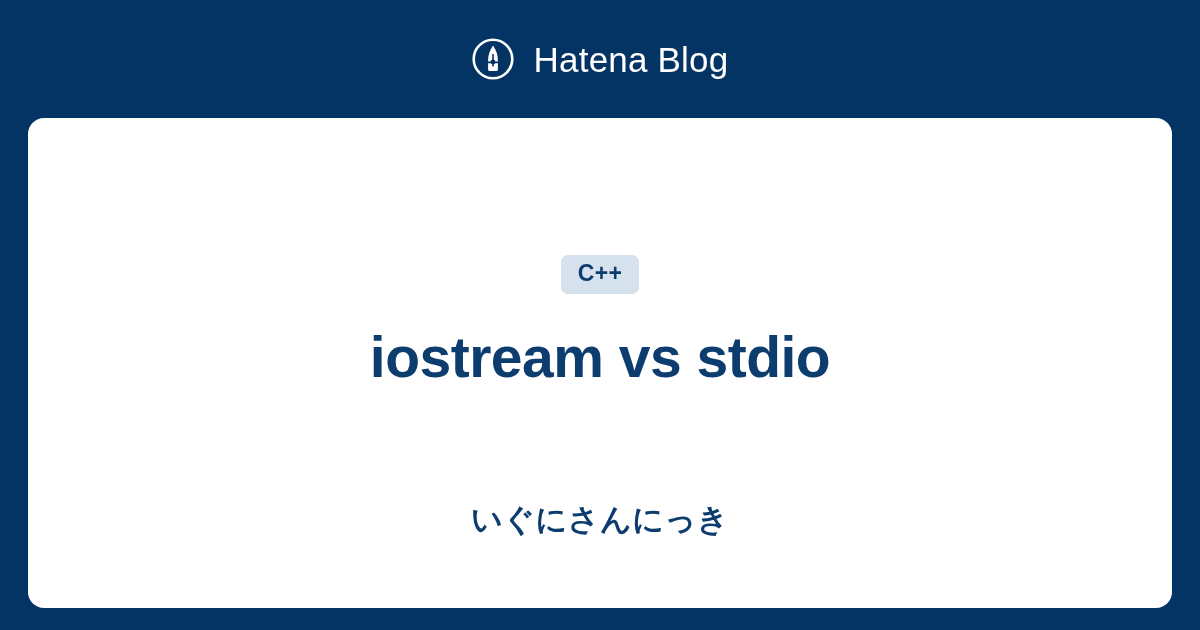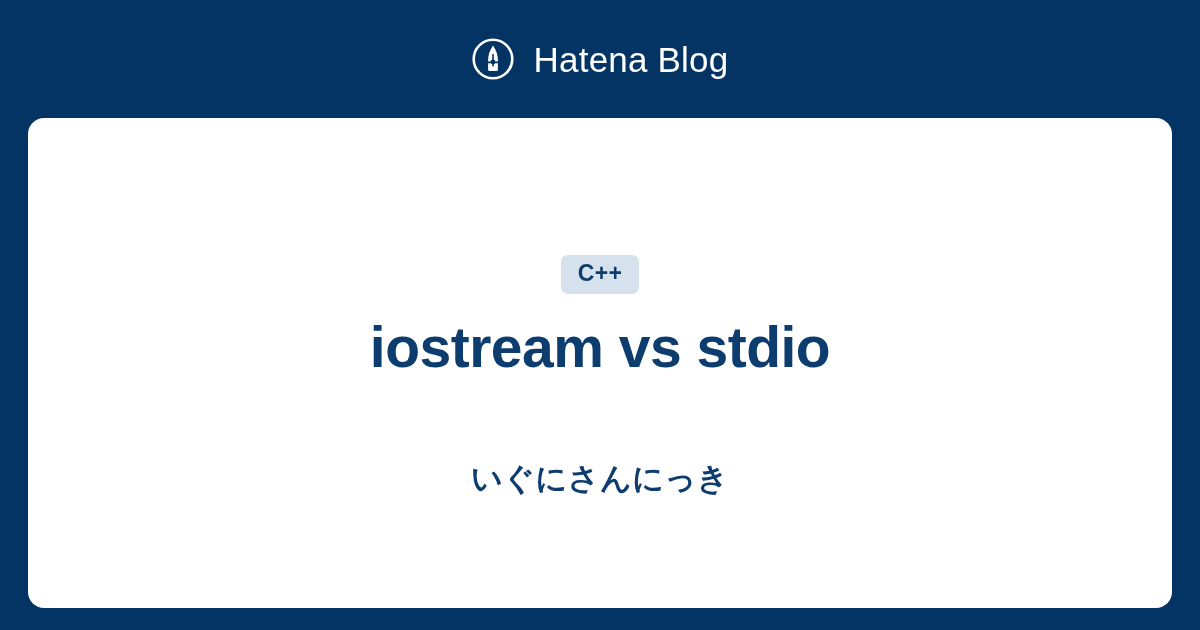--- a/index.html
+++ b/index.html
@@ -83,7 +83,7 @@
   }
 
   .entry-title {
-    margin-top: 22px;
+    margin-top: 32px;
     color: #0d3c6e;
     font-size: 57px;
     font-weight: 700;

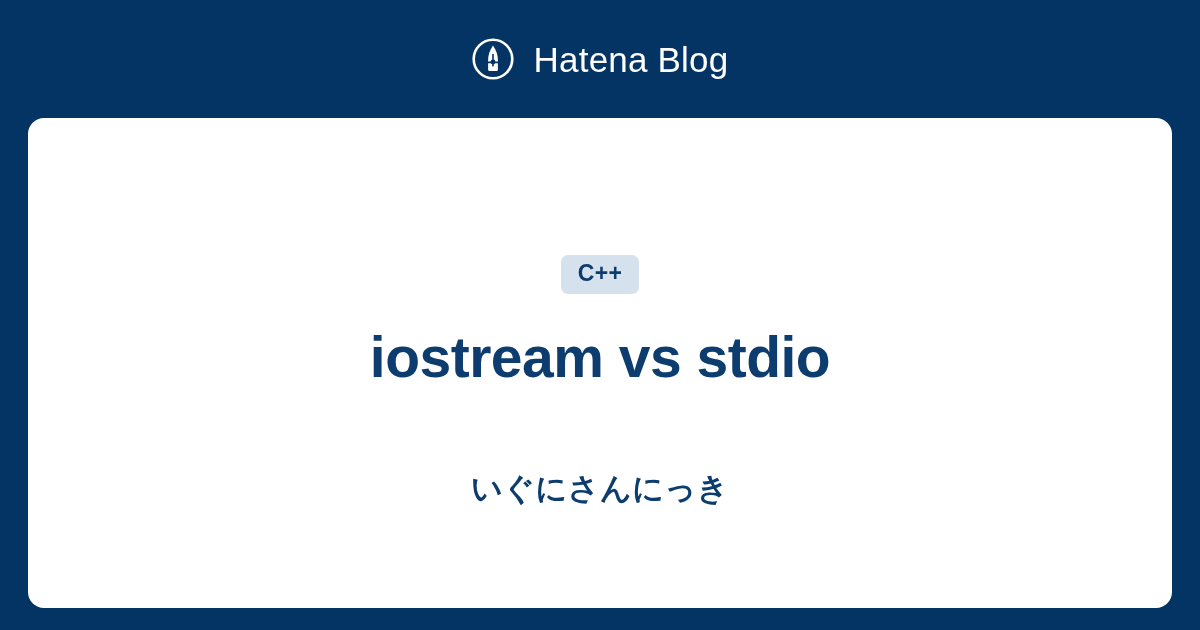--- a/index.html
+++ b/index.html
@@ -94,7 +94,7 @@
   }
 
   .blog-title {
-    margin-top: 43px;
+    margin-top: 74px;
     color: #0d3c6e;
     font-size: 31px;
     font-weight: 700;

